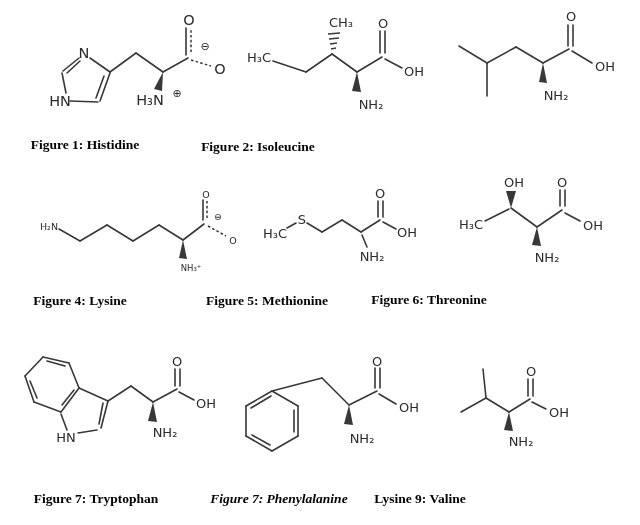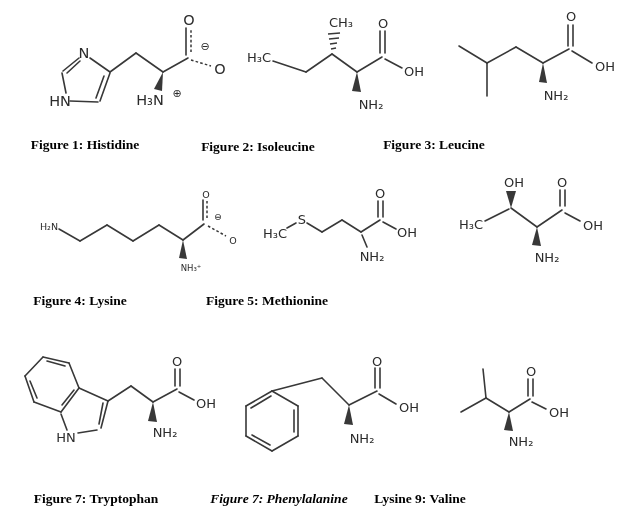--- a/index.html
+++ b/index.html
@@ -96,7 +96,6 @@
     <text class="atom" x="605" y="66">OH</text>
     <text class="atom" x="556" y="95">NH₂</text>
   </svg>
-  <div class="caption" style="left:324px;top:137px;">Figure 3: Leucine</div>
 
   <svg class="mol" style="left:35px;top:180px;" width="210" height="105" viewBox="35 180 210 105">
     <g>

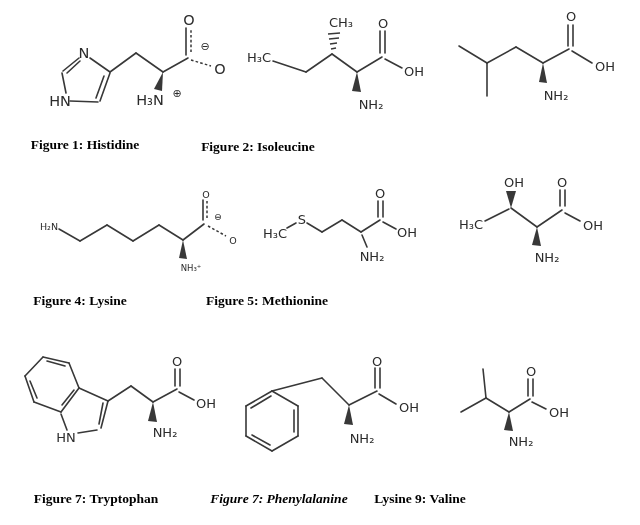--- a/index.html
+++ b/index.html
@@ -155,6 +155,7 @@
     <text class="atom" x="593" y="225">OH</text>
     <text class="atom" x="547" y="257">NH₂</text>
   </svg>
+  <div class="caption" style="left:319px;top:292px;">Figure 6: Threonine</div>
 
   <svg class="mol" style="left:20px;top:345px;" width="205" height="115" viewBox="20 345 205 115">
     <g>

